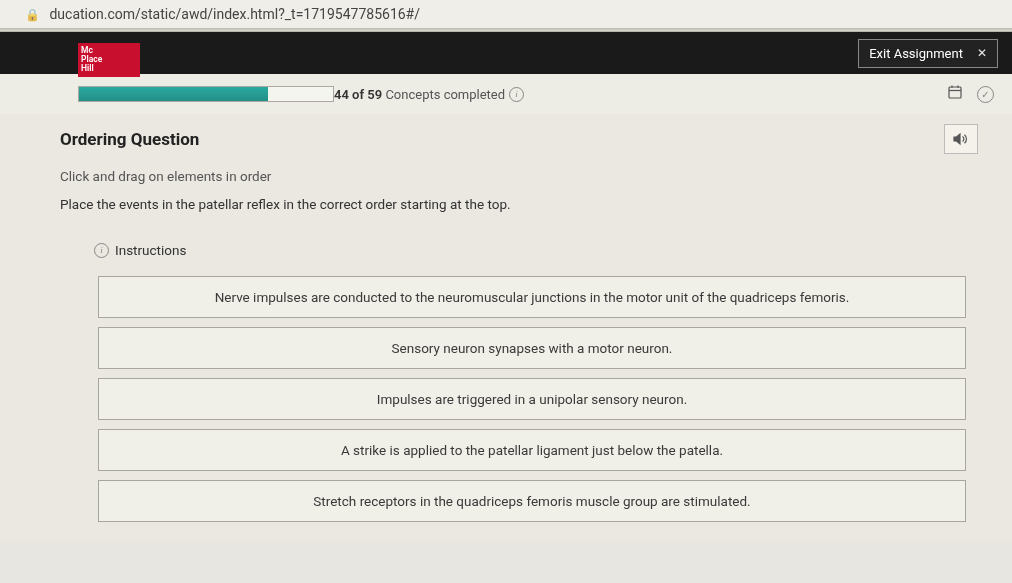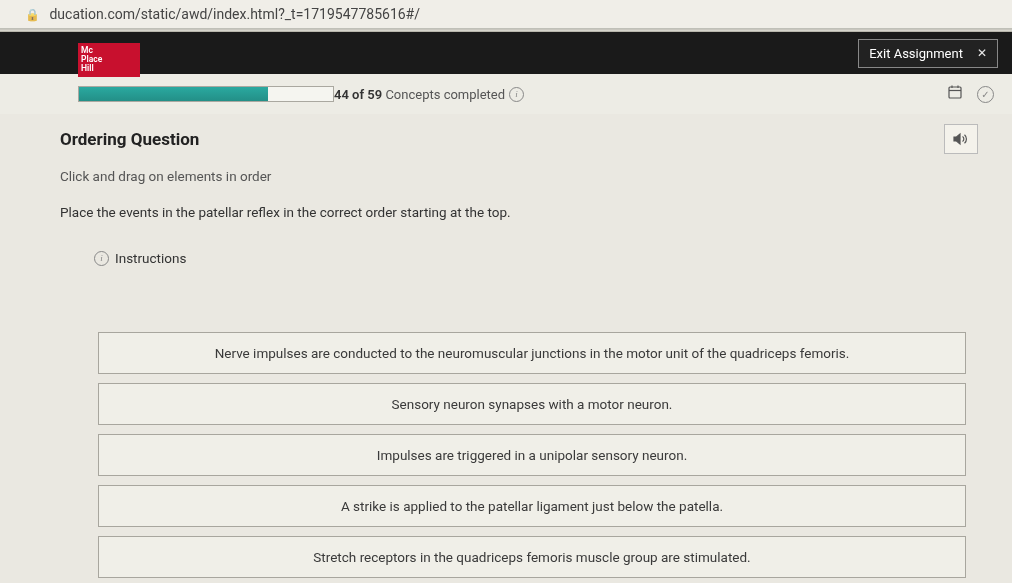--- a/index.html
+++ b/index.html
@@ -137,7 +137,7 @@
     .subtitle {
       font-size: 13.5px;
       color: #555;
-      margin-bottom: 20px;
+      margin-bottom: 12px;
     }
     .prompt {
       font-size: 13.5px;

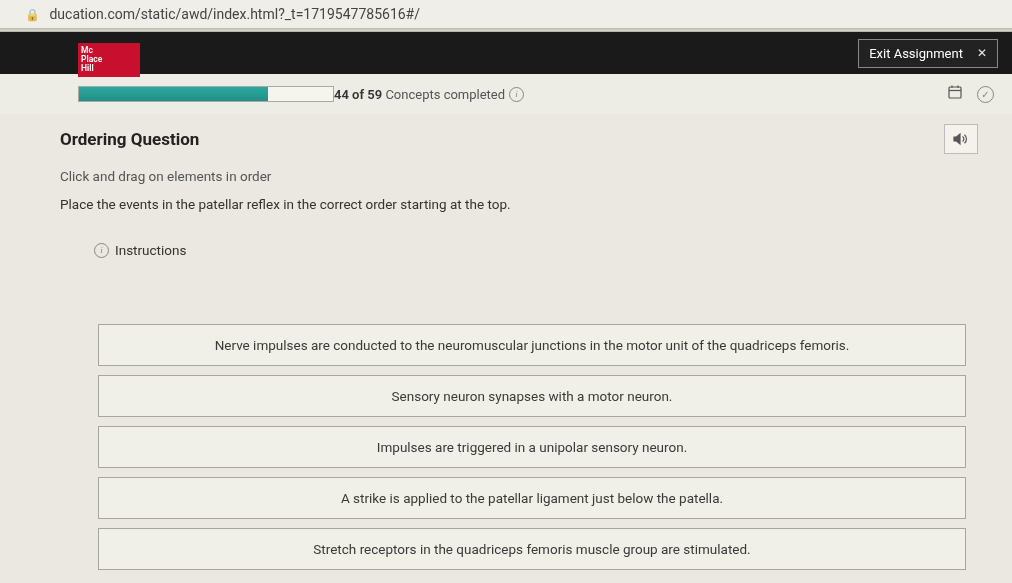--- a/index.html
+++ b/index.html
@@ -157,7 +157,6 @@
     .answer-list {
       padding-left: 38px;
       padding-right: 10px;
-      margin-top: 48px;
     }
     .answer-item {
       border: 1.5px solid #a8a69e;

